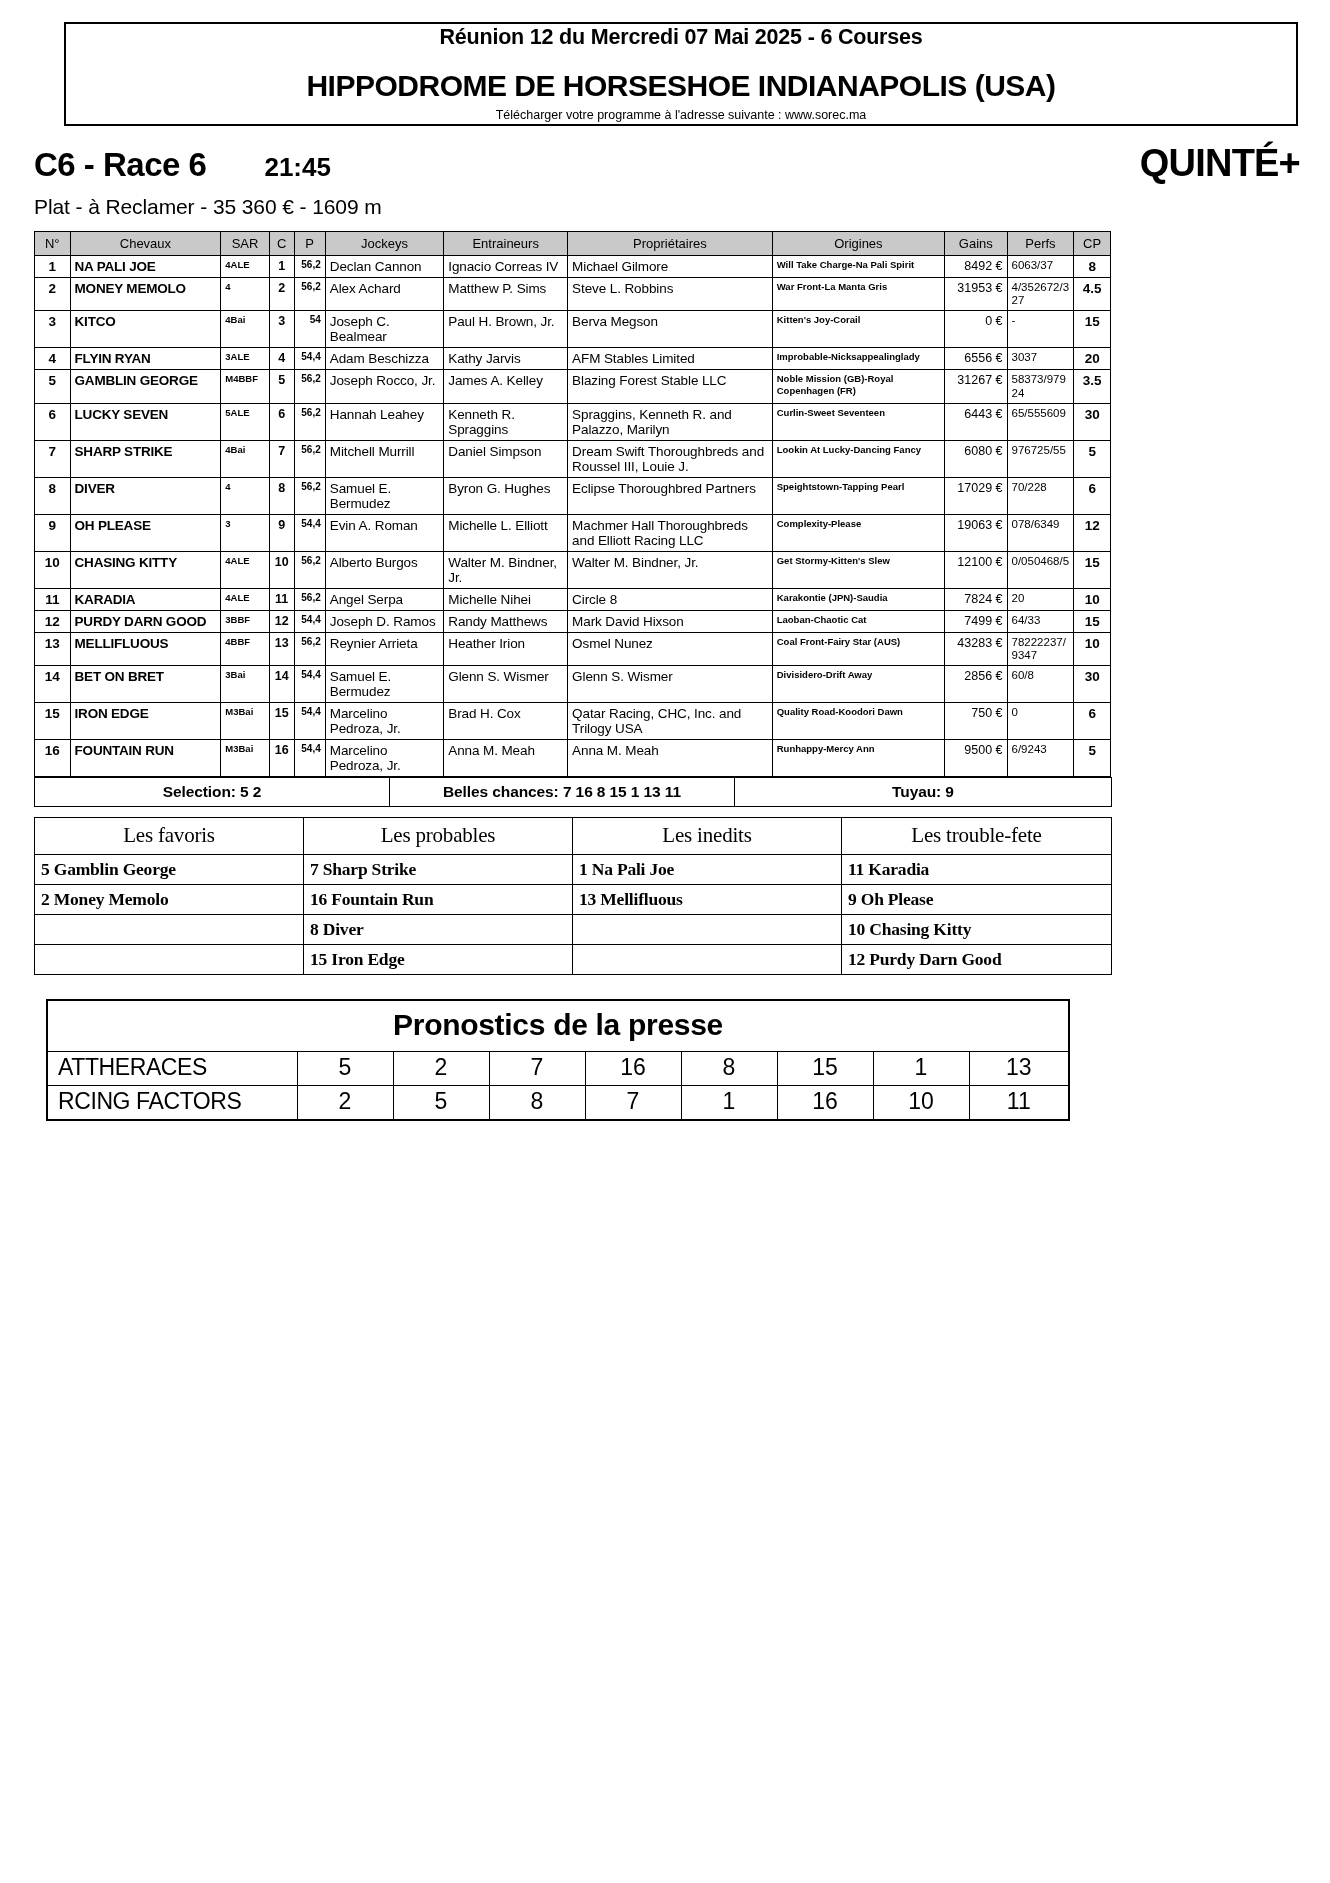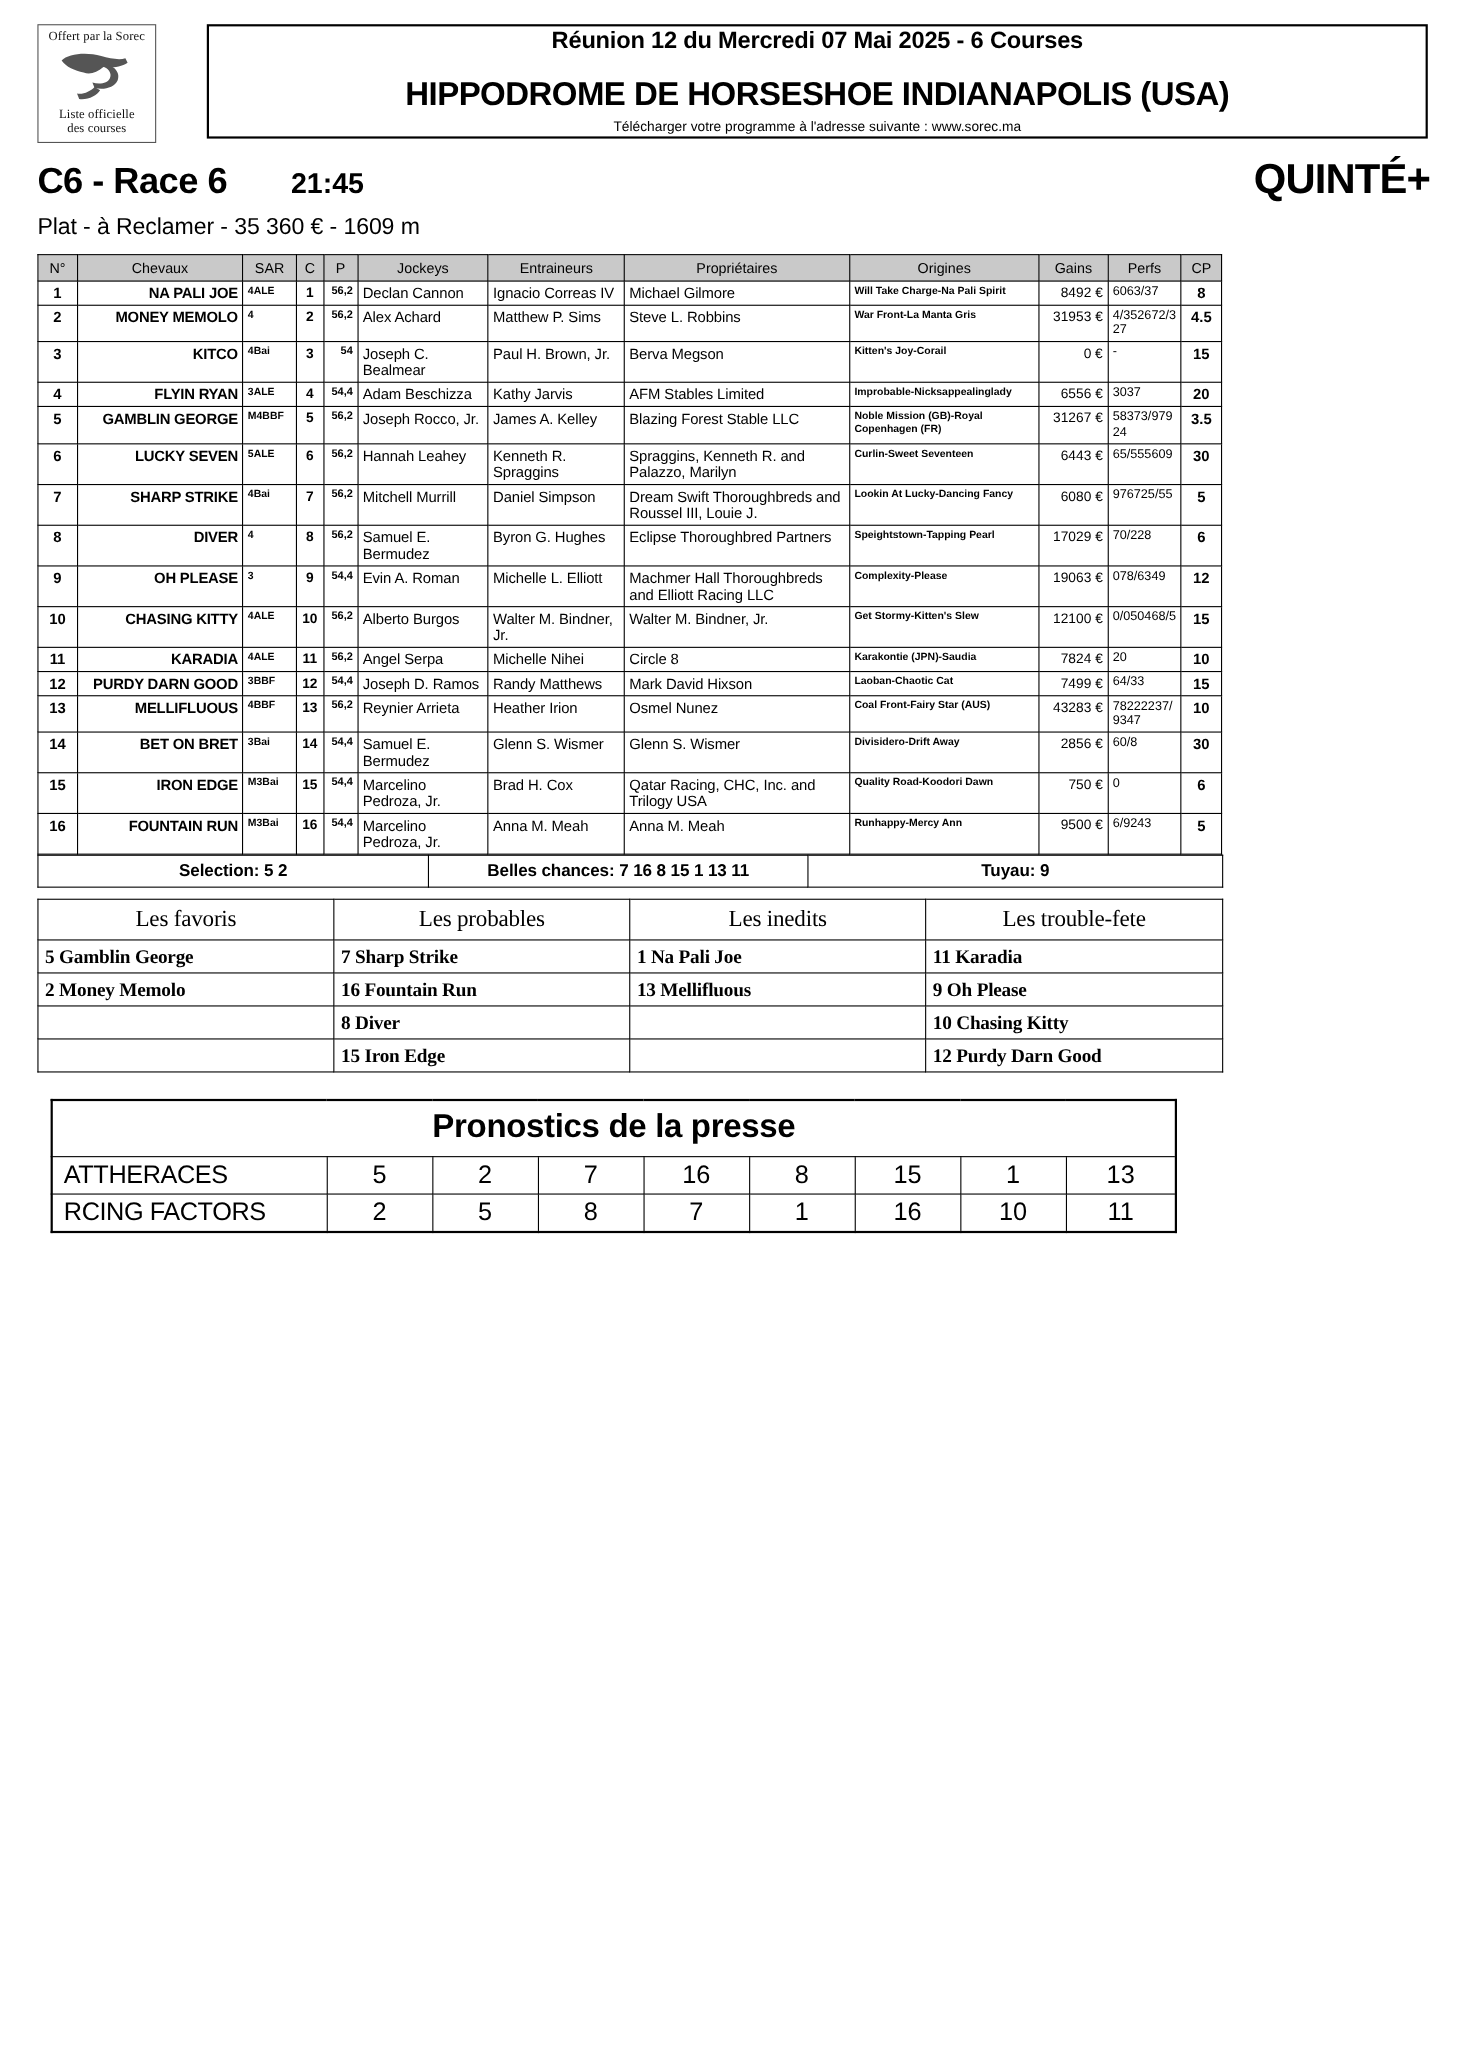--- a/index.html
+++ b/index.html
@@ -177,18 +177,6 @@
 <div class="page">
 
   <div class="header">
-    <div class="logo-box">
-      <div class="logo-top">Offert par la Sorec</div>
-      <svg class="logo-mark" viewBox="0 0 72 52">
-        <path d="M4 12 C10 6, 26 4, 40 8 C48 10, 56 12, 62 10 L64 14 C58 18, 48 19, 42 18 C36 23, 30 25, 24 23 C16 21, 8 18, 4 12 Z" fill="#555"></path>
-        <path d="M41 17 C46 19, 50 23, 48 28 C46 33, 38 34, 32 32 L34 37 C42 39, 52 37, 55 30 C58 22, 50 16, 43 15 Z" fill="#555"></path>
-        <path d="M34 36 C30 40, 24 43, 18 42 L20 47 C28 48, 36 44, 39 39 Z" fill="#555"></path>
-      </svg>
-      <div class="logo-bot">
-        <span>Liste officielle</span><br>
-        <span>des courses</span>
-      </div>
-    </div>
     <div class="title-box">
       <div class="title-line1">Réunion 12 du Mercredi 07 Mai 2025 - 6 Courses</div>
       <div class="title-line2">HIPPODROME DE HORSESHOE INDIANAPOLIS (USA)</div>

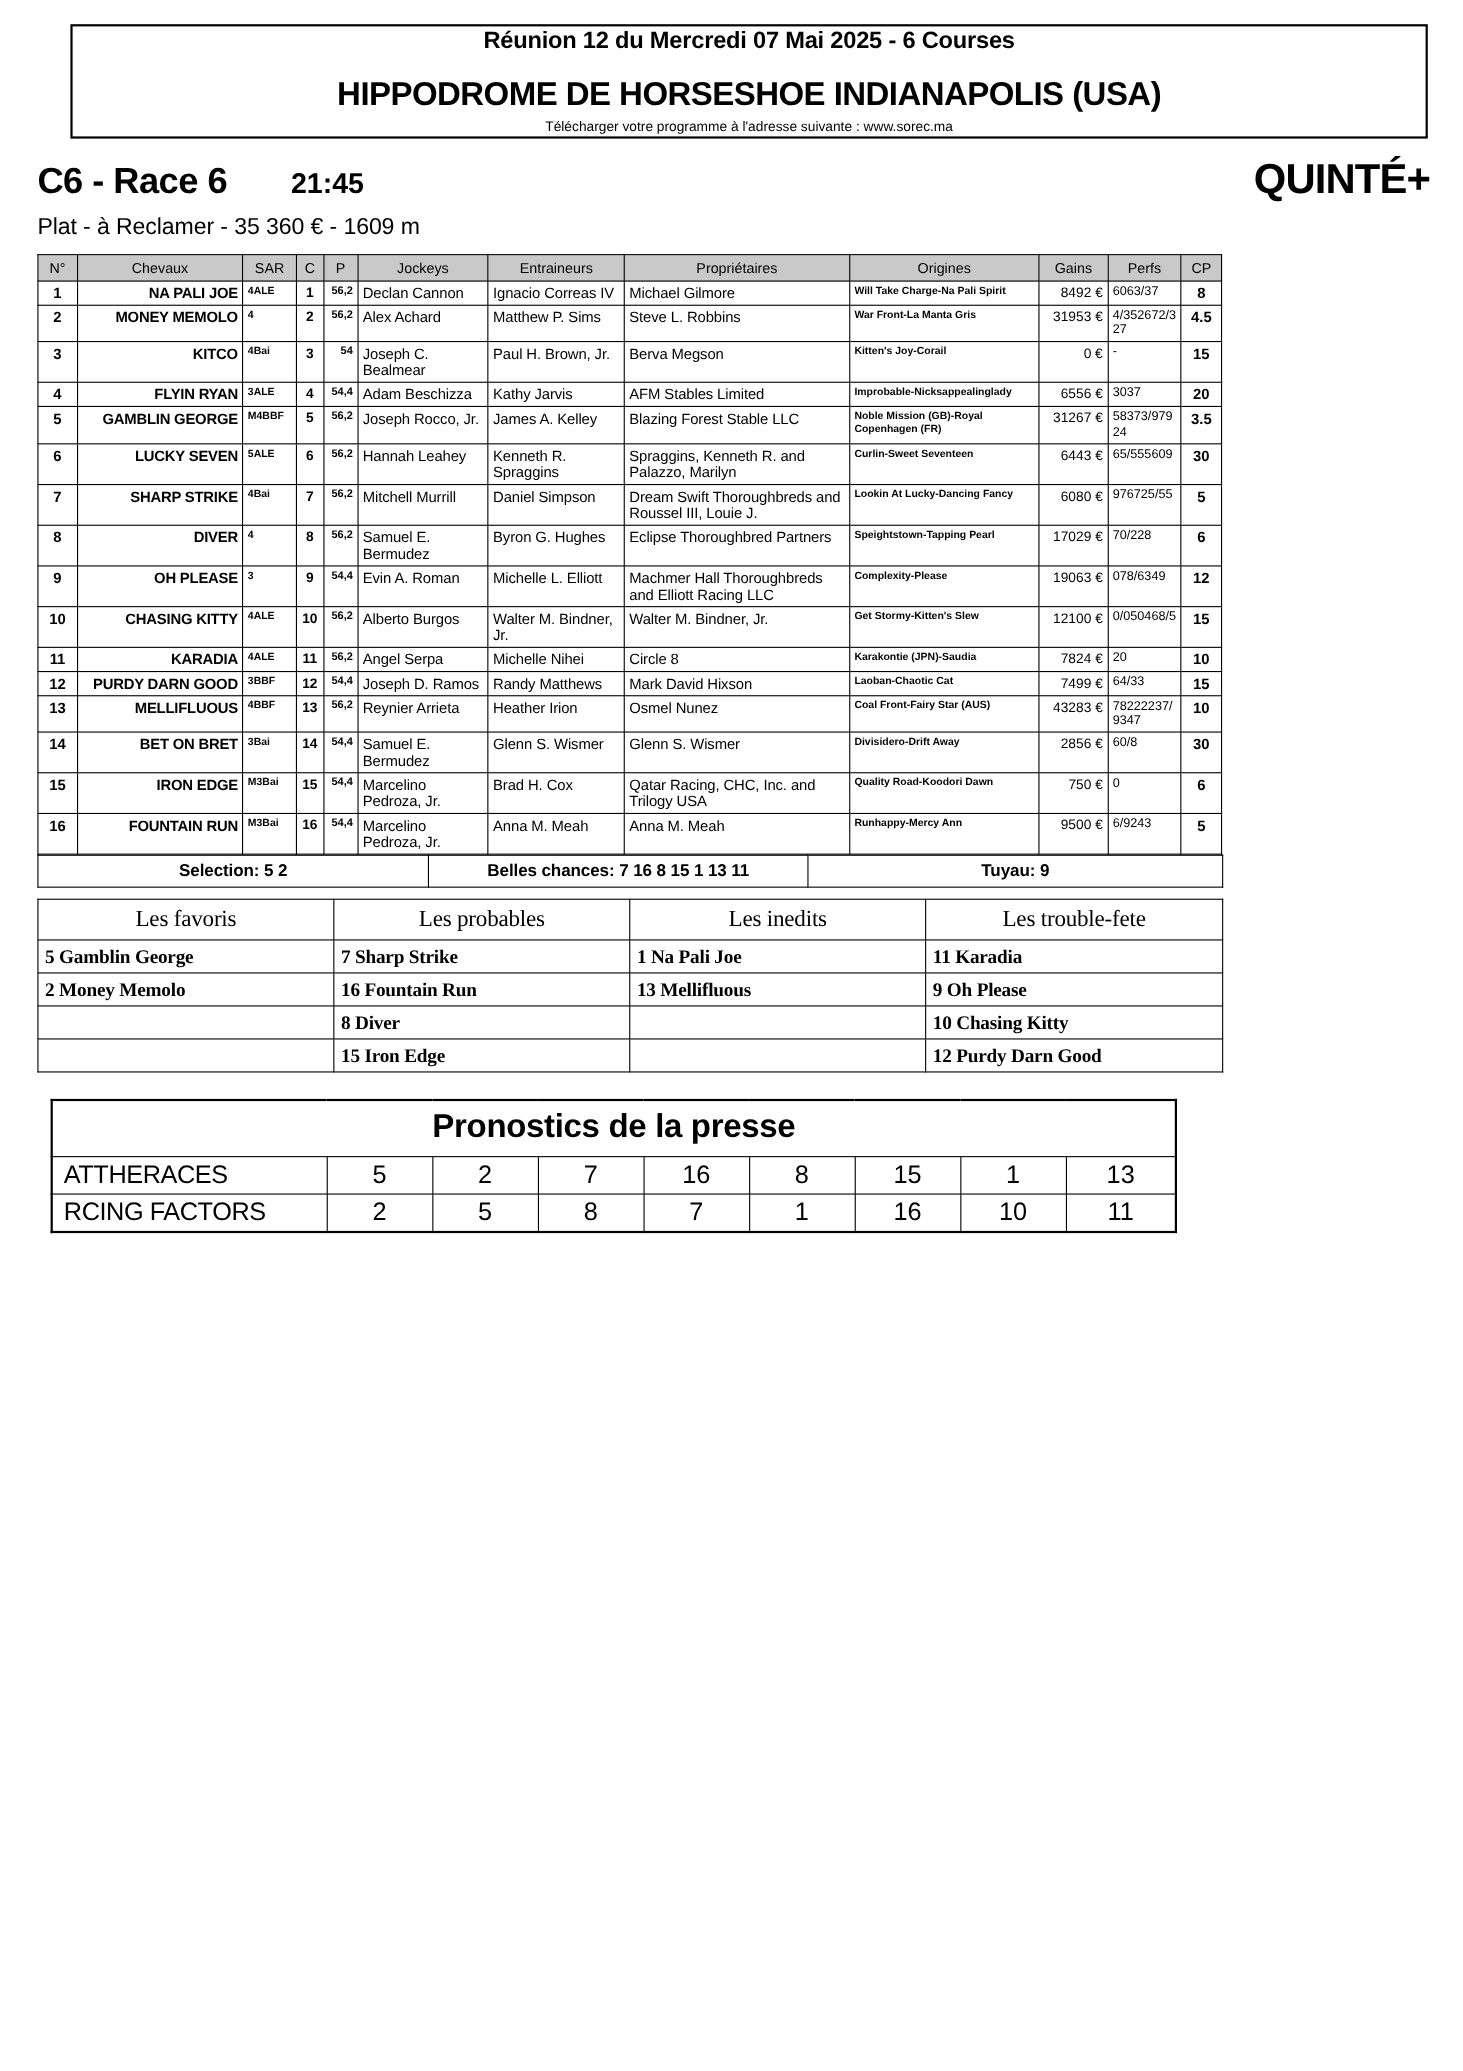--- a/index.html
+++ b/index.html
@@ -101,7 +101,7 @@
     vertical-align: middle;
   }
   td.c-num { text-align: center; font-size: 13.5px; font-weight: bold; }
-  td.c-horse { font-size: 13.5px; font-weight: bold; letter-spacing: -.2px; text-align: right; }
+  td.c-horse { font-size: 13.5px; font-weight: bold; letter-spacing: -.2px; }
   td.c-sar { font-size: 9.5px; font-weight: bold; }
   td.c-c { text-align: center; font-size: 12.5px; font-weight: bold; }
   td.c-p { text-align: right; font-size: 10px; font-weight: bold; }

